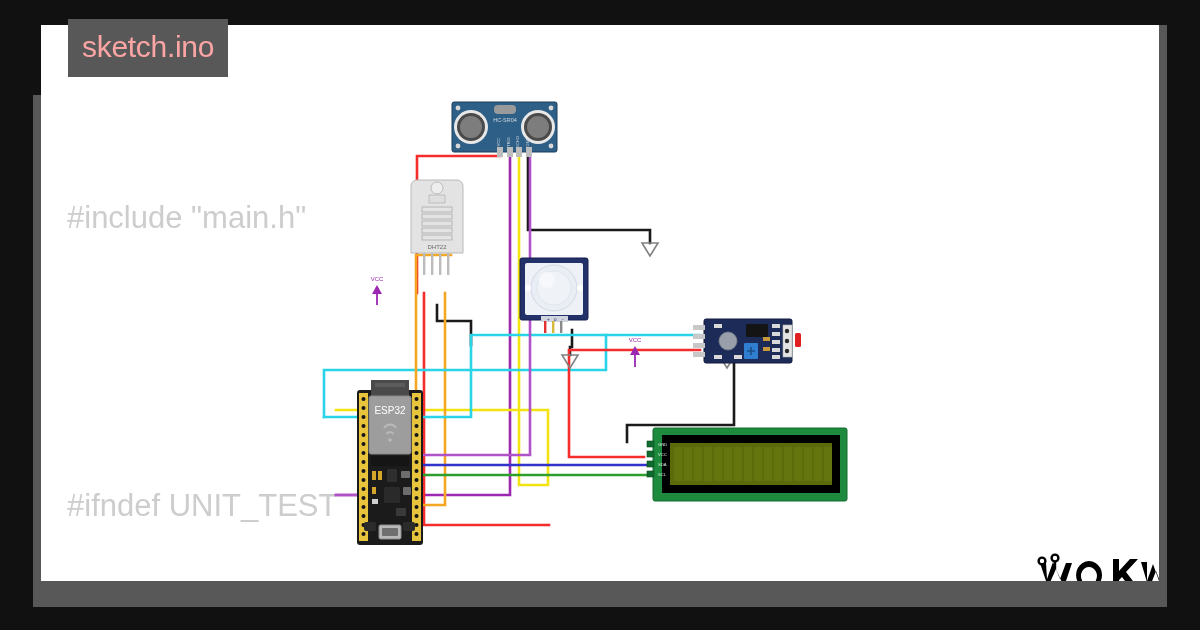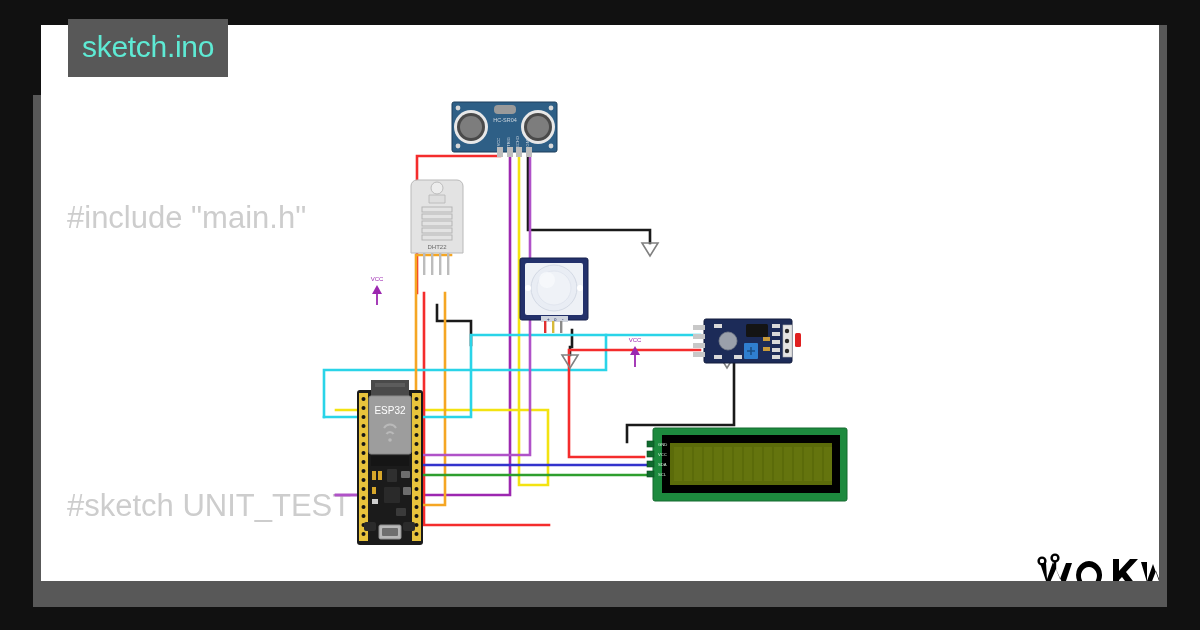--- a/index.html
+++ b/index.html
@@ -32,7 +32,7 @@
     position: absolute;
     left: 68px; top: 19px;
     background: #585858;
-    color: #5eead4;
+    color: #fca5a5;
     font-size: 30px;
     line-height: 30px;
     padding: 13px 14px 15px 14px;

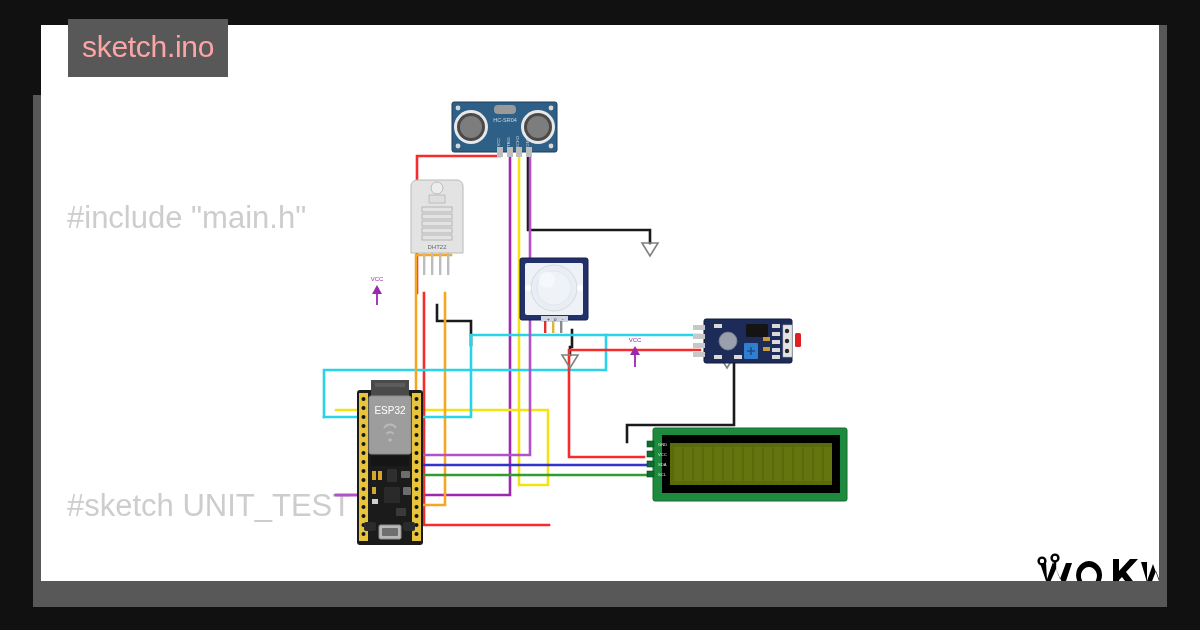--- a/index.html
+++ b/index.html
@@ -83,7 +83,7 @@
     <div class="code">
       <span class="ln">#include "main.h"</span>
       <span class="ln blank"></span>
-      <span class="ln">#sketch UNIT_TEST</span>
+      <span class="ln">#ifndef UNIT_TEST</span>
       
       
       

